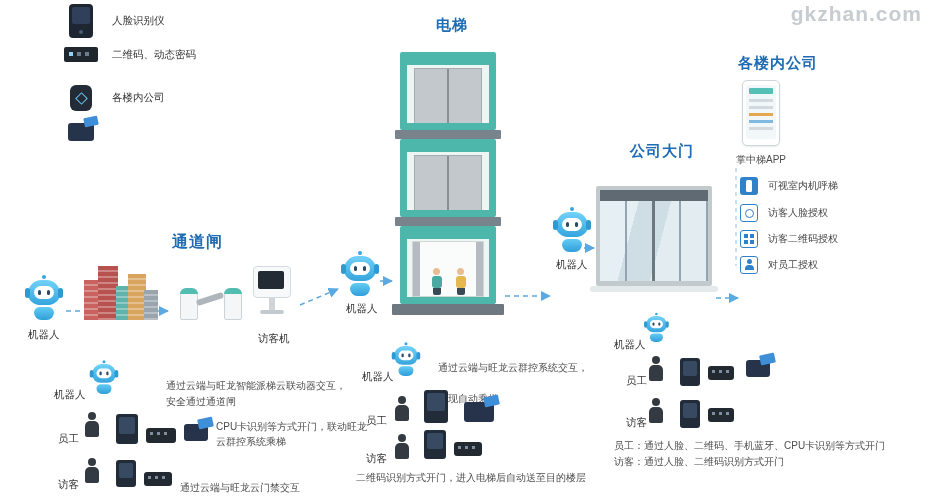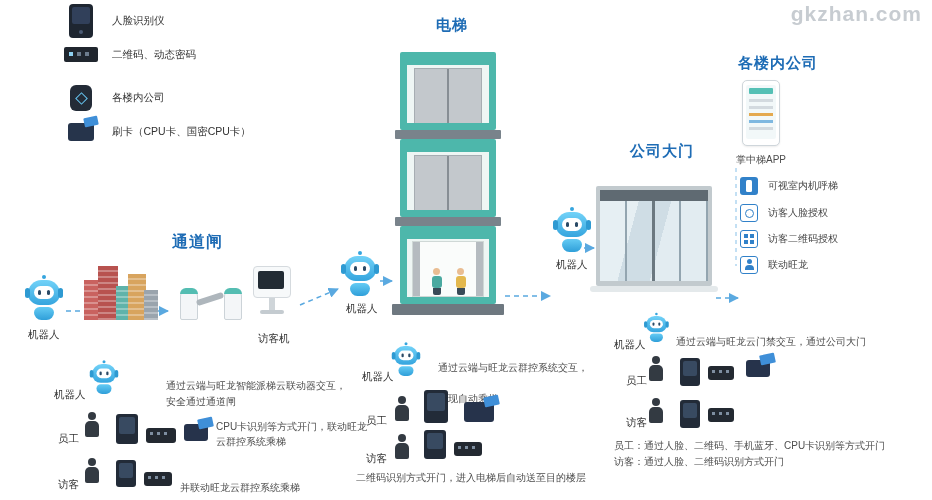--- a/index.html
+++ b/index.html
@@ -147,7 +147,6 @@
     <div class="icon-box">
         <div class="dev-cardr"></div>
       </div>
-    <span class="lg-label">刷卡（CPU卡、国密CPU卡）</span>
   </div>
 
   <div class="title" style="left:436px;top:16px">电梯</div>

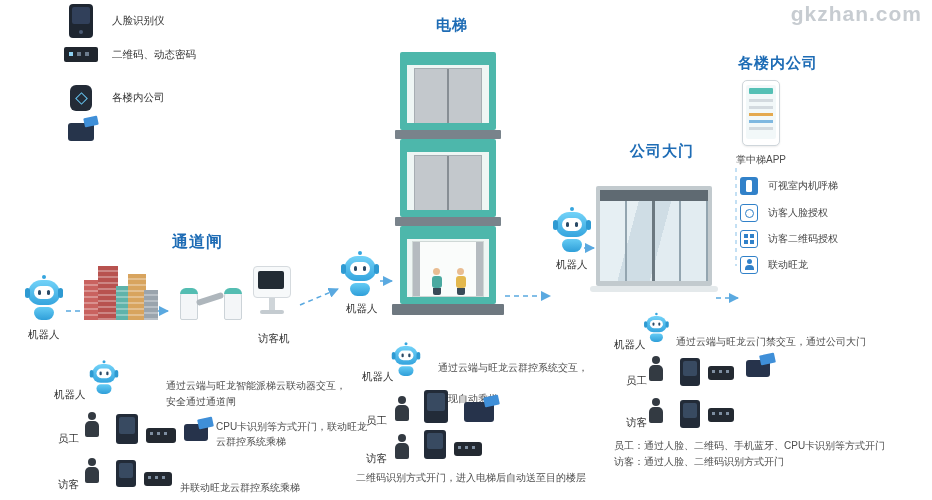--- a/index.html
+++ b/index.html
@@ -250,7 +250,7 @@
   </div>
   <div class="feat-row" style="left:740px;top:256px">
     <div class="fi fi-person"></div>
-    <span class="feat-label">联动旺龙</span>
+    <span class="feat-label">对员工授权</span>
   </div>
 
   <div class="role" style="left:54px;top:388px">机器人</div>

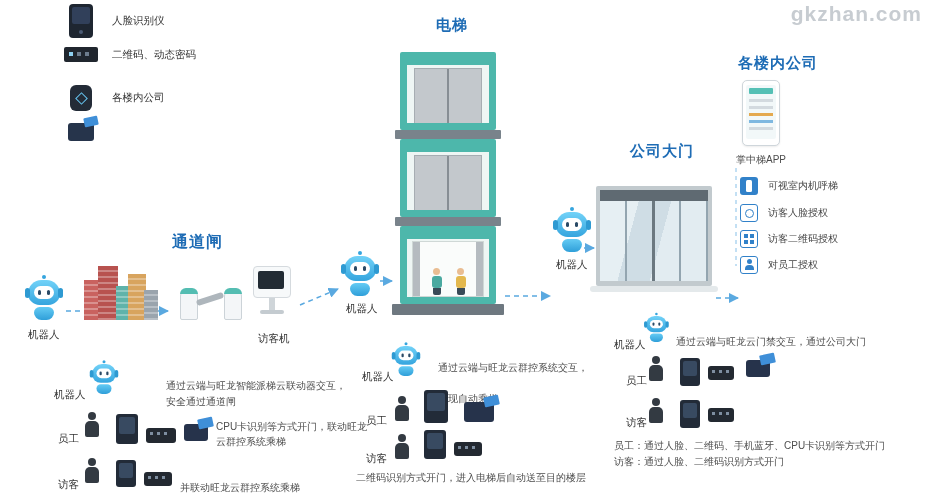--- a/index.html
+++ b/index.html
@@ -306,7 +306,6 @@
       </div>
     <div class="r-body"></div>
   </div>
-  <div class="txt" style="left:676px;top:334px">通过云端与旺龙云门禁交互，通过公司大门</div>
 
   <div class="role" style="left:626px;top:374px">员工</div>
   <div class="person" style="left:648px;top:356px"></div>

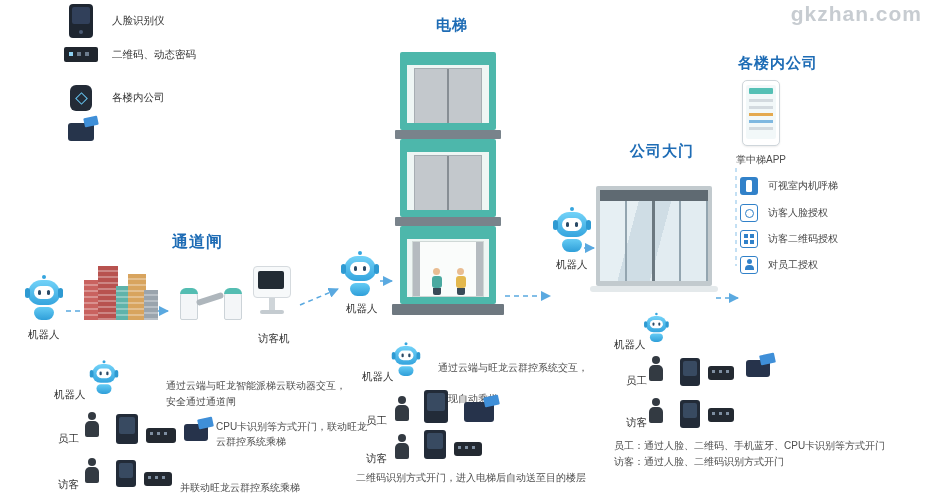--- a/index.html
+++ b/index.html
@@ -275,7 +275,7 @@
   <div class="person" style="left:84px;top:458px"></div>
   <div class="dev d-face" style="left:116px;top:460px;width:20px;height:27px"></div>
   <div class="dev d-panel" style="left:144px;top:472px;width:28px;height:14px"></div>
-  <div class="txt" style="left:180px;top:480px">并联动旺龙云群控系统乘梯</div>
+  <div class="txt" style="left:180px;top:480px">通过云端与旺龙云门禁交互</div>
 
   <div class="role" style="left:362px;top:370px">机器人</div>
   <div class="robot" style="left:394px;top:346px;transform:scale(.75);transform-origin:top left">

